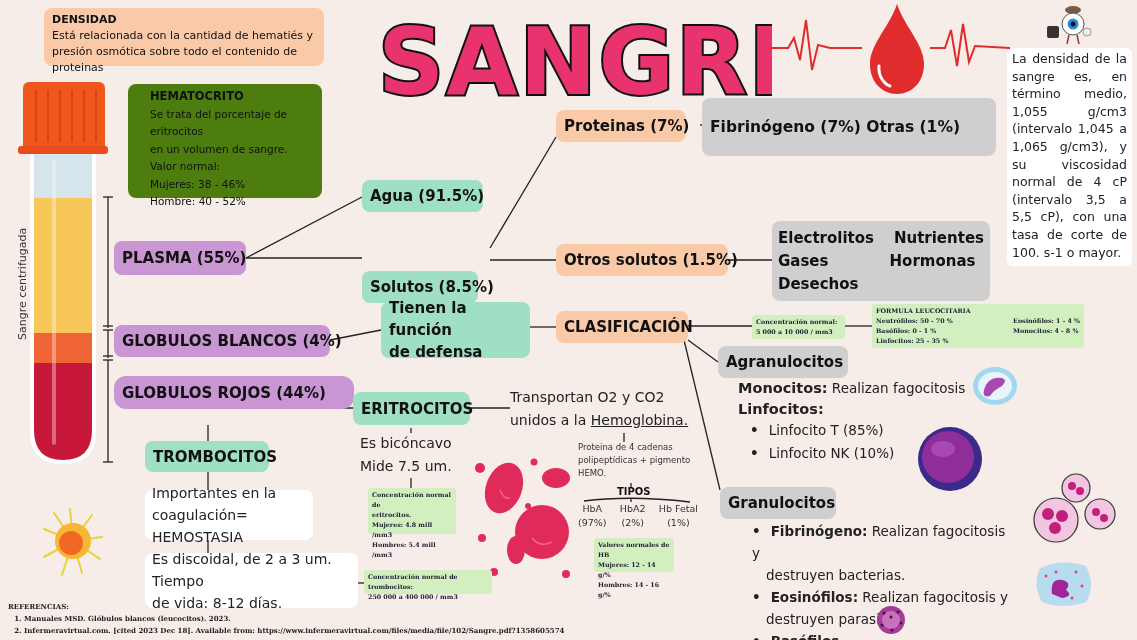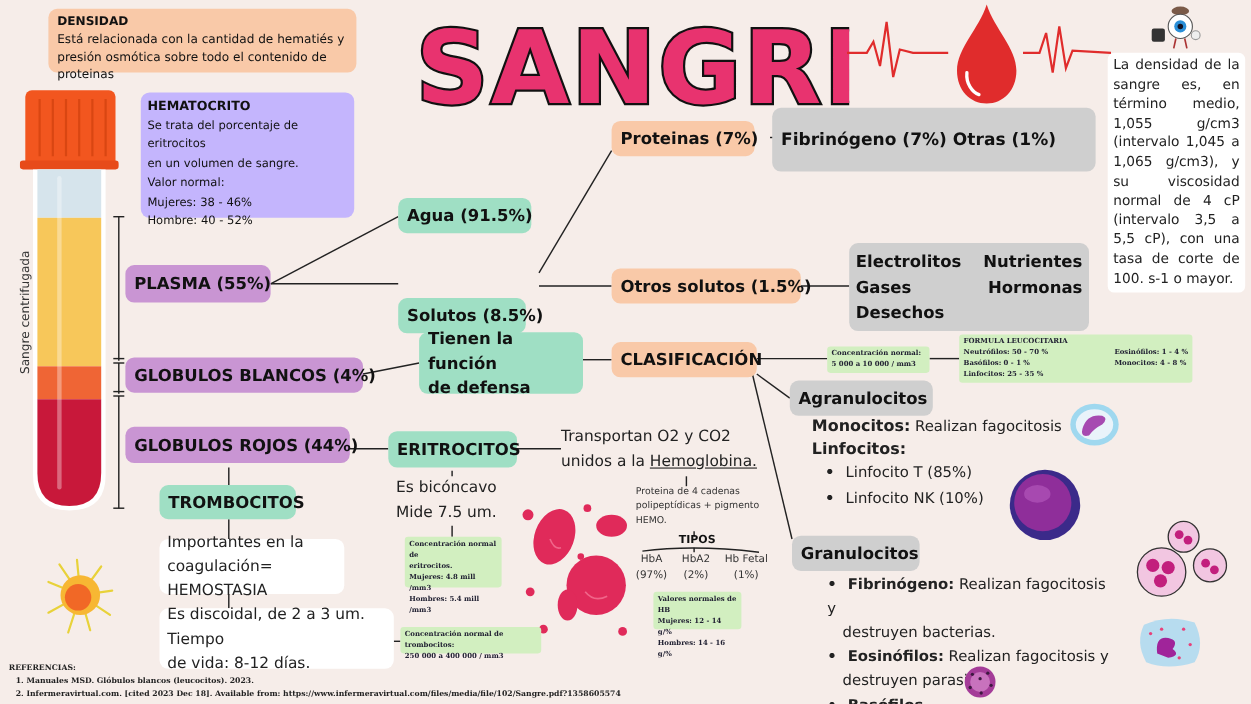--- a/index.html
+++ b/index.html
@@ -17,7 +17,7 @@
 
   .density-box { left: 44px; top: 8px; width: 280px; height: 58px; background: #f9c9a8; border-radius: 8px; padding: 4px 8px; font-size: 11px; line-height: 16px; }
   .density-box .t { font-weight: bold; font-size: 11px; }
-  .hemato-box { left: 128px; top: 84px; width: 194px; height: 114px; background: #c4b5fd; border-radius: 8px; padding: 4px 6px; font-size: 10.5px; line-height: 17.5px; }
+  .hemato-box { left: 128px; top: 84px; width: 194px; height: 114px; background: #4d7c0f; border-radius: 8px; padding: 4px 22px; font-size: 10.5px; line-height: 17.5px; }
   .hemato-box .t { font-weight: bold; font-size: 11.5px; }
 
   .title { left: 372px; top: 2px; width: 400px; height: 112px; }

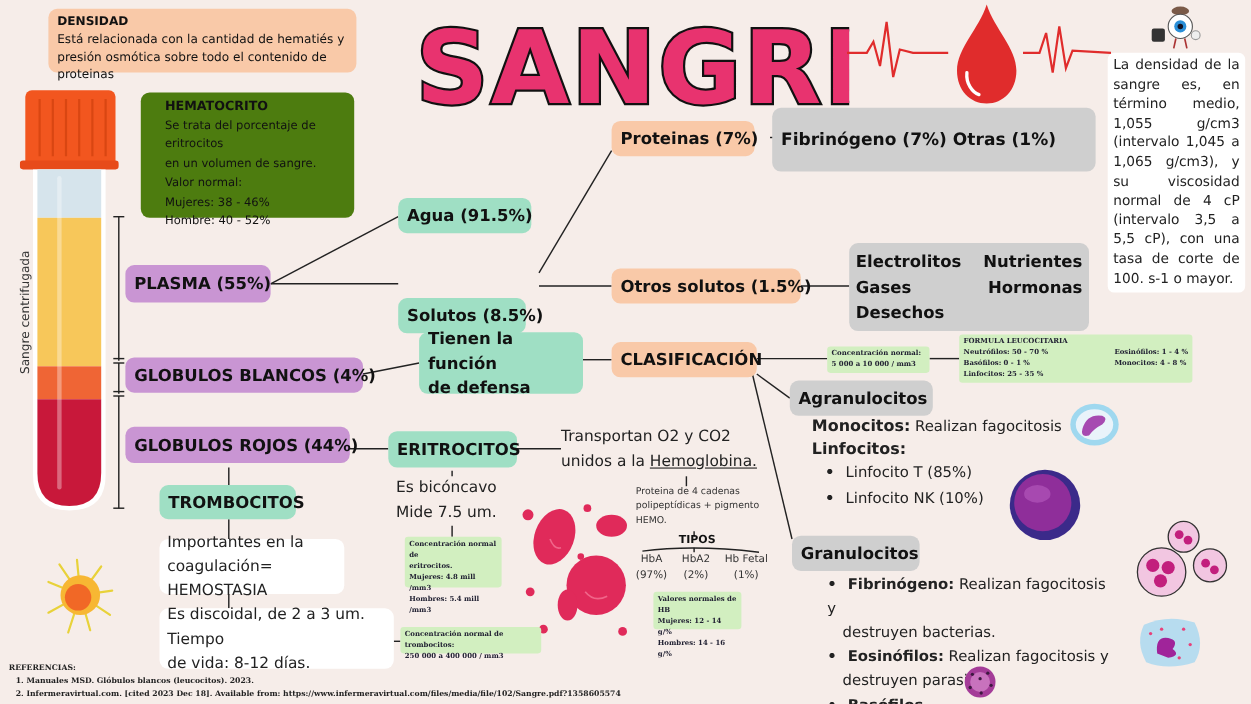--- a/index.html
+++ b/index.html
@@ -166,7 +166,7 @@
   <span>Electrolitos</span>
   <span style="text-align:right;">Nutrientes</span>
   <span>Gases</span>
-  <span style="text-align:right;">Hormonas</span>
+  <span style="text-align:center;">Hormonas</span>
   <span>Desechos</span>
 </div>
 

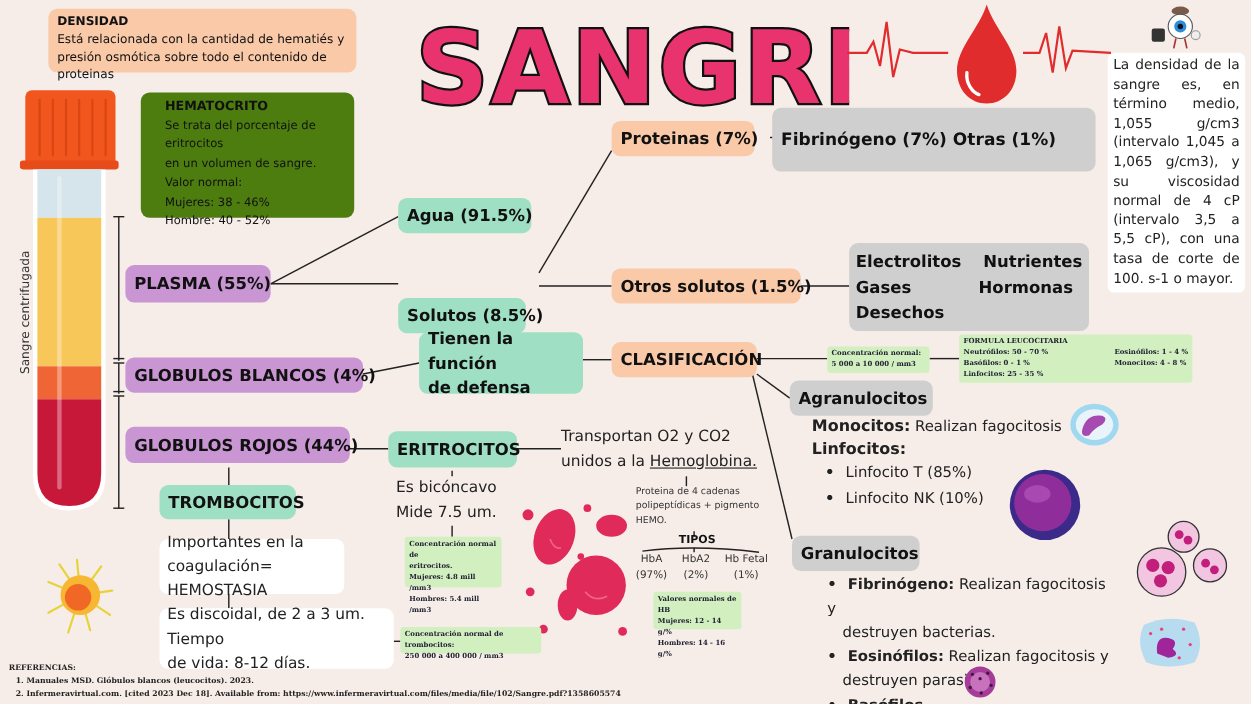--- a/index.html
+++ b/index.html
@@ -141,7 +141,7 @@
 <div class="box purple" style="left:114px;top:325px;width:216px;height:32px;">
   <span class="node-text">GLOBULOS BLANCOS (4%)</span>
 </div>
-<div class="box purple" style="left:114px;top:388px;width:204px;height:33px;">
+<div class="box purple" style="left:114px;top:376px;width:240px;height:33px;border-radius:12px;">
   <span class="node-text">GLOBULOS ROJOS (44%)</span>
 </div>
 

